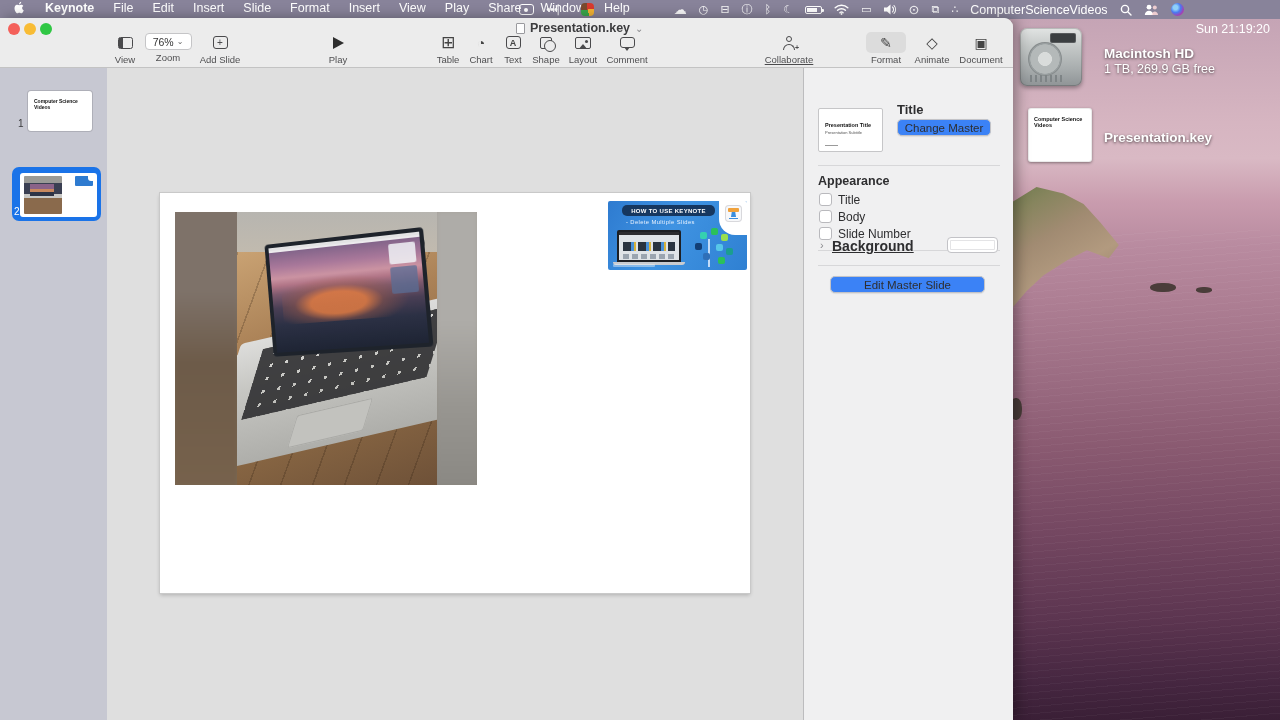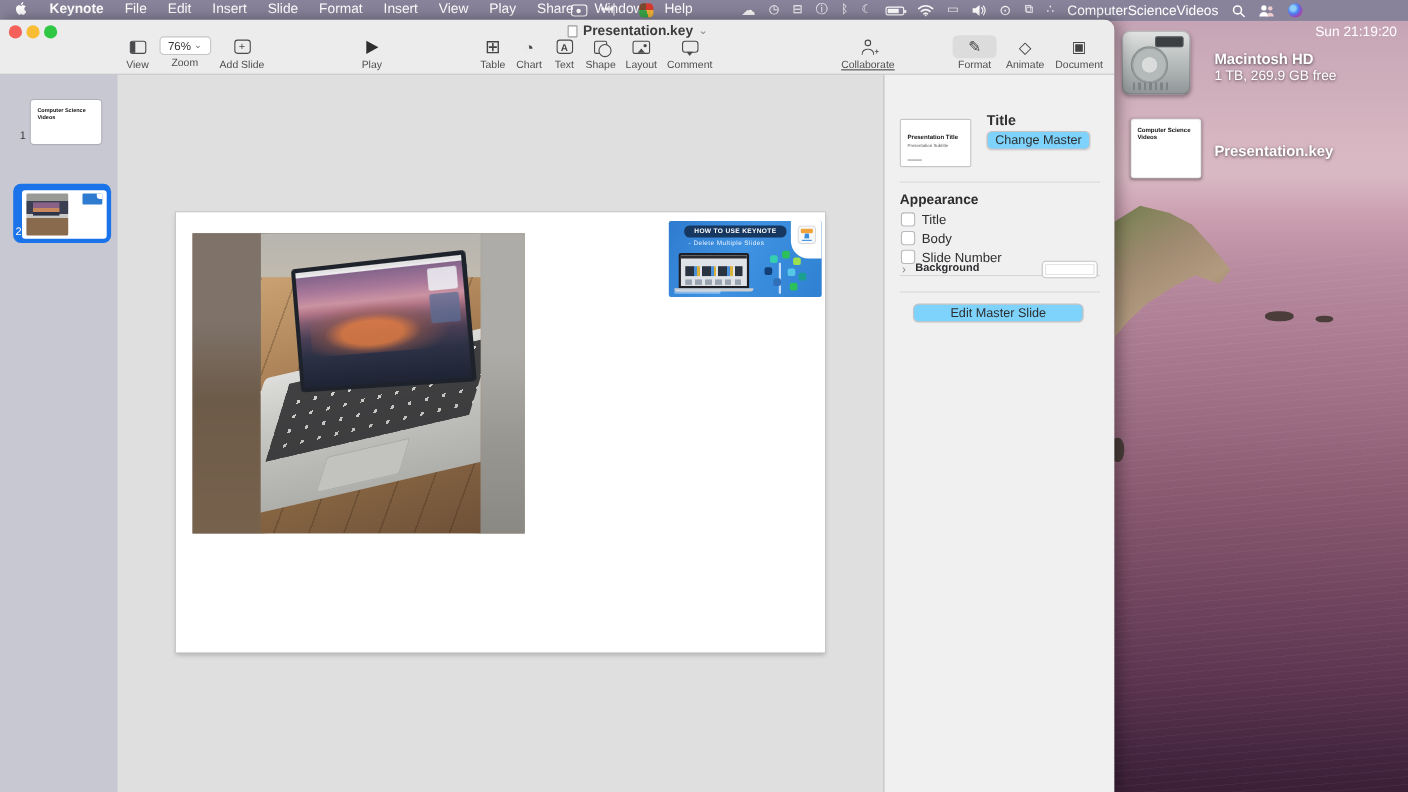--- a/index.html
+++ b/index.html
@@ -172,7 +172,7 @@
   #master-thumb .ms { position:absolute; left:6px; top:21px; font-size:4px; color:#555; white-space:nowrap; }
   #master-thumb .ln { position:absolute; left:6px; bottom:5px; width:13px; height:1.5px; background:#9a9a9a; }
   .insp-bold { font-weight:700; color:#2e2e30; }
-  .btn { background:#7dd3fc; border:1px solid #c3c3c7; border-radius:5px; color:#2e2e30; font-size:11.5px;
+  .btn { background:#3b82f6; border:1px solid #c3c3c7; border-radius:5px; color:#2e2e30; font-size:11.5px;
     display:flex; align-items:center; justify-content:center; box-shadow:0 .5px 1px rgba(0,0,0,.08); }
   .divider { height:1px; background:#d7d7d9; left:14px; width:182px; }
   .cb { width:13px; height:13px; background:#fff; border:1px solid #b9b9bd; border-radius:3px; }

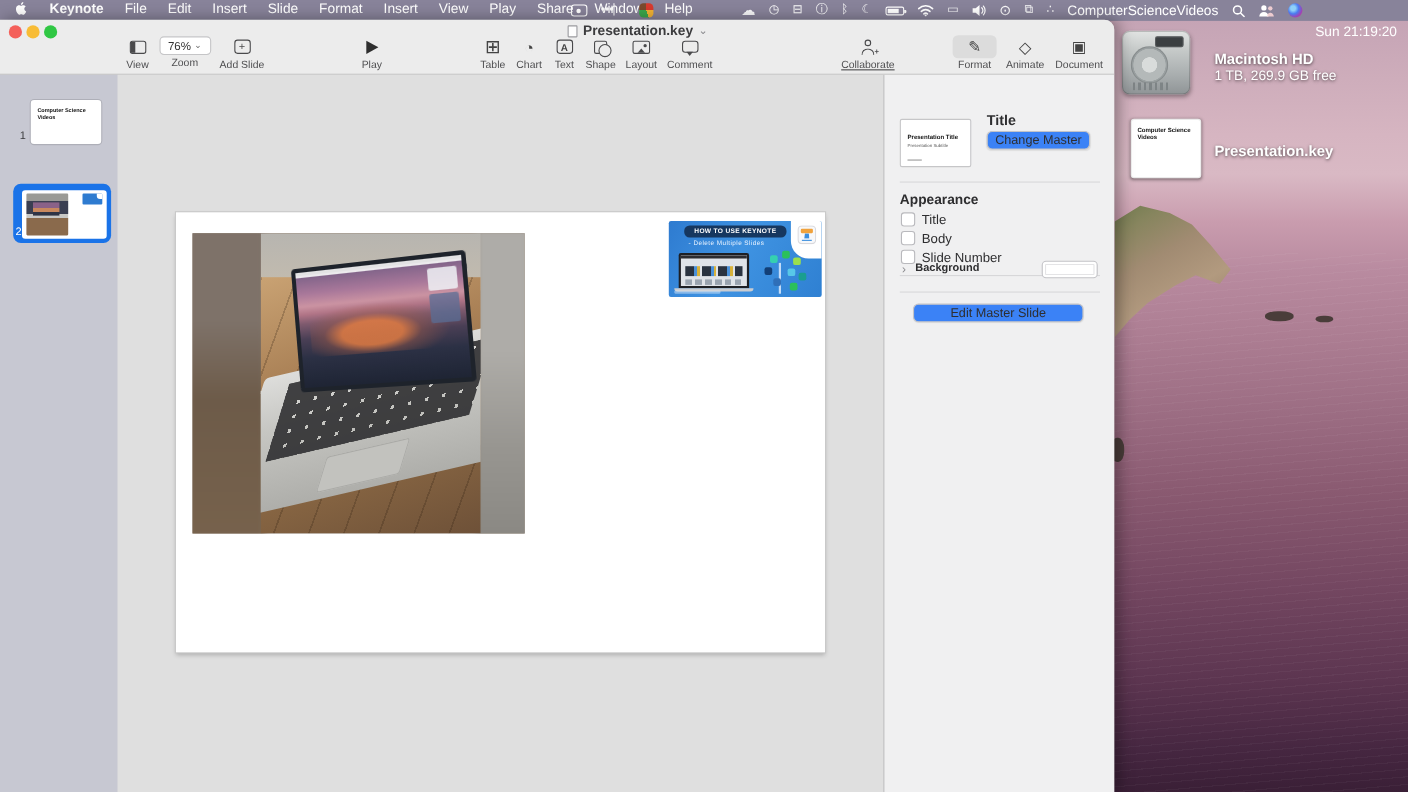--- a/index.html
+++ b/index.html
@@ -469,7 +469,7 @@
 
     <div class="abs divider" style="top:182px;"></div>
     <div class="abs disclosure" style="left:16px;top:171px;">›</div>
-    <div class="abs insp-bold" style="left:28px;top:170px;font-size:10px;">Background</div>
+    <div class="abs insp-bold" style="left:28px;top:170px;font-size:14px;text-decoration:underline;">Background</div>
     <div class="abs" id="bg-well" style="top: 169px;"></div>
 
     <div class="abs divider" style="top:197px;"></div>

